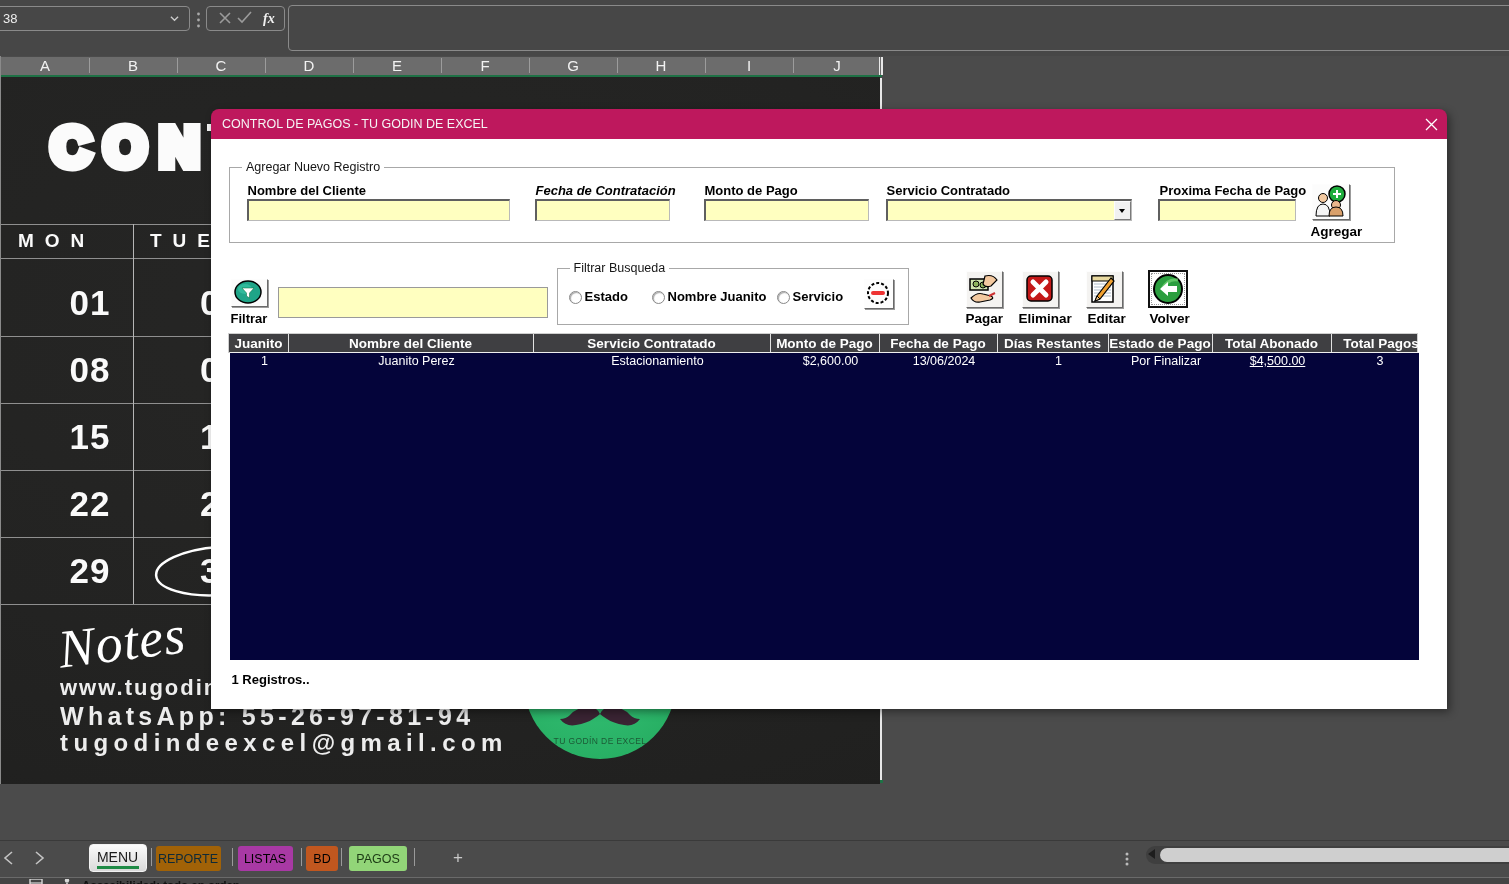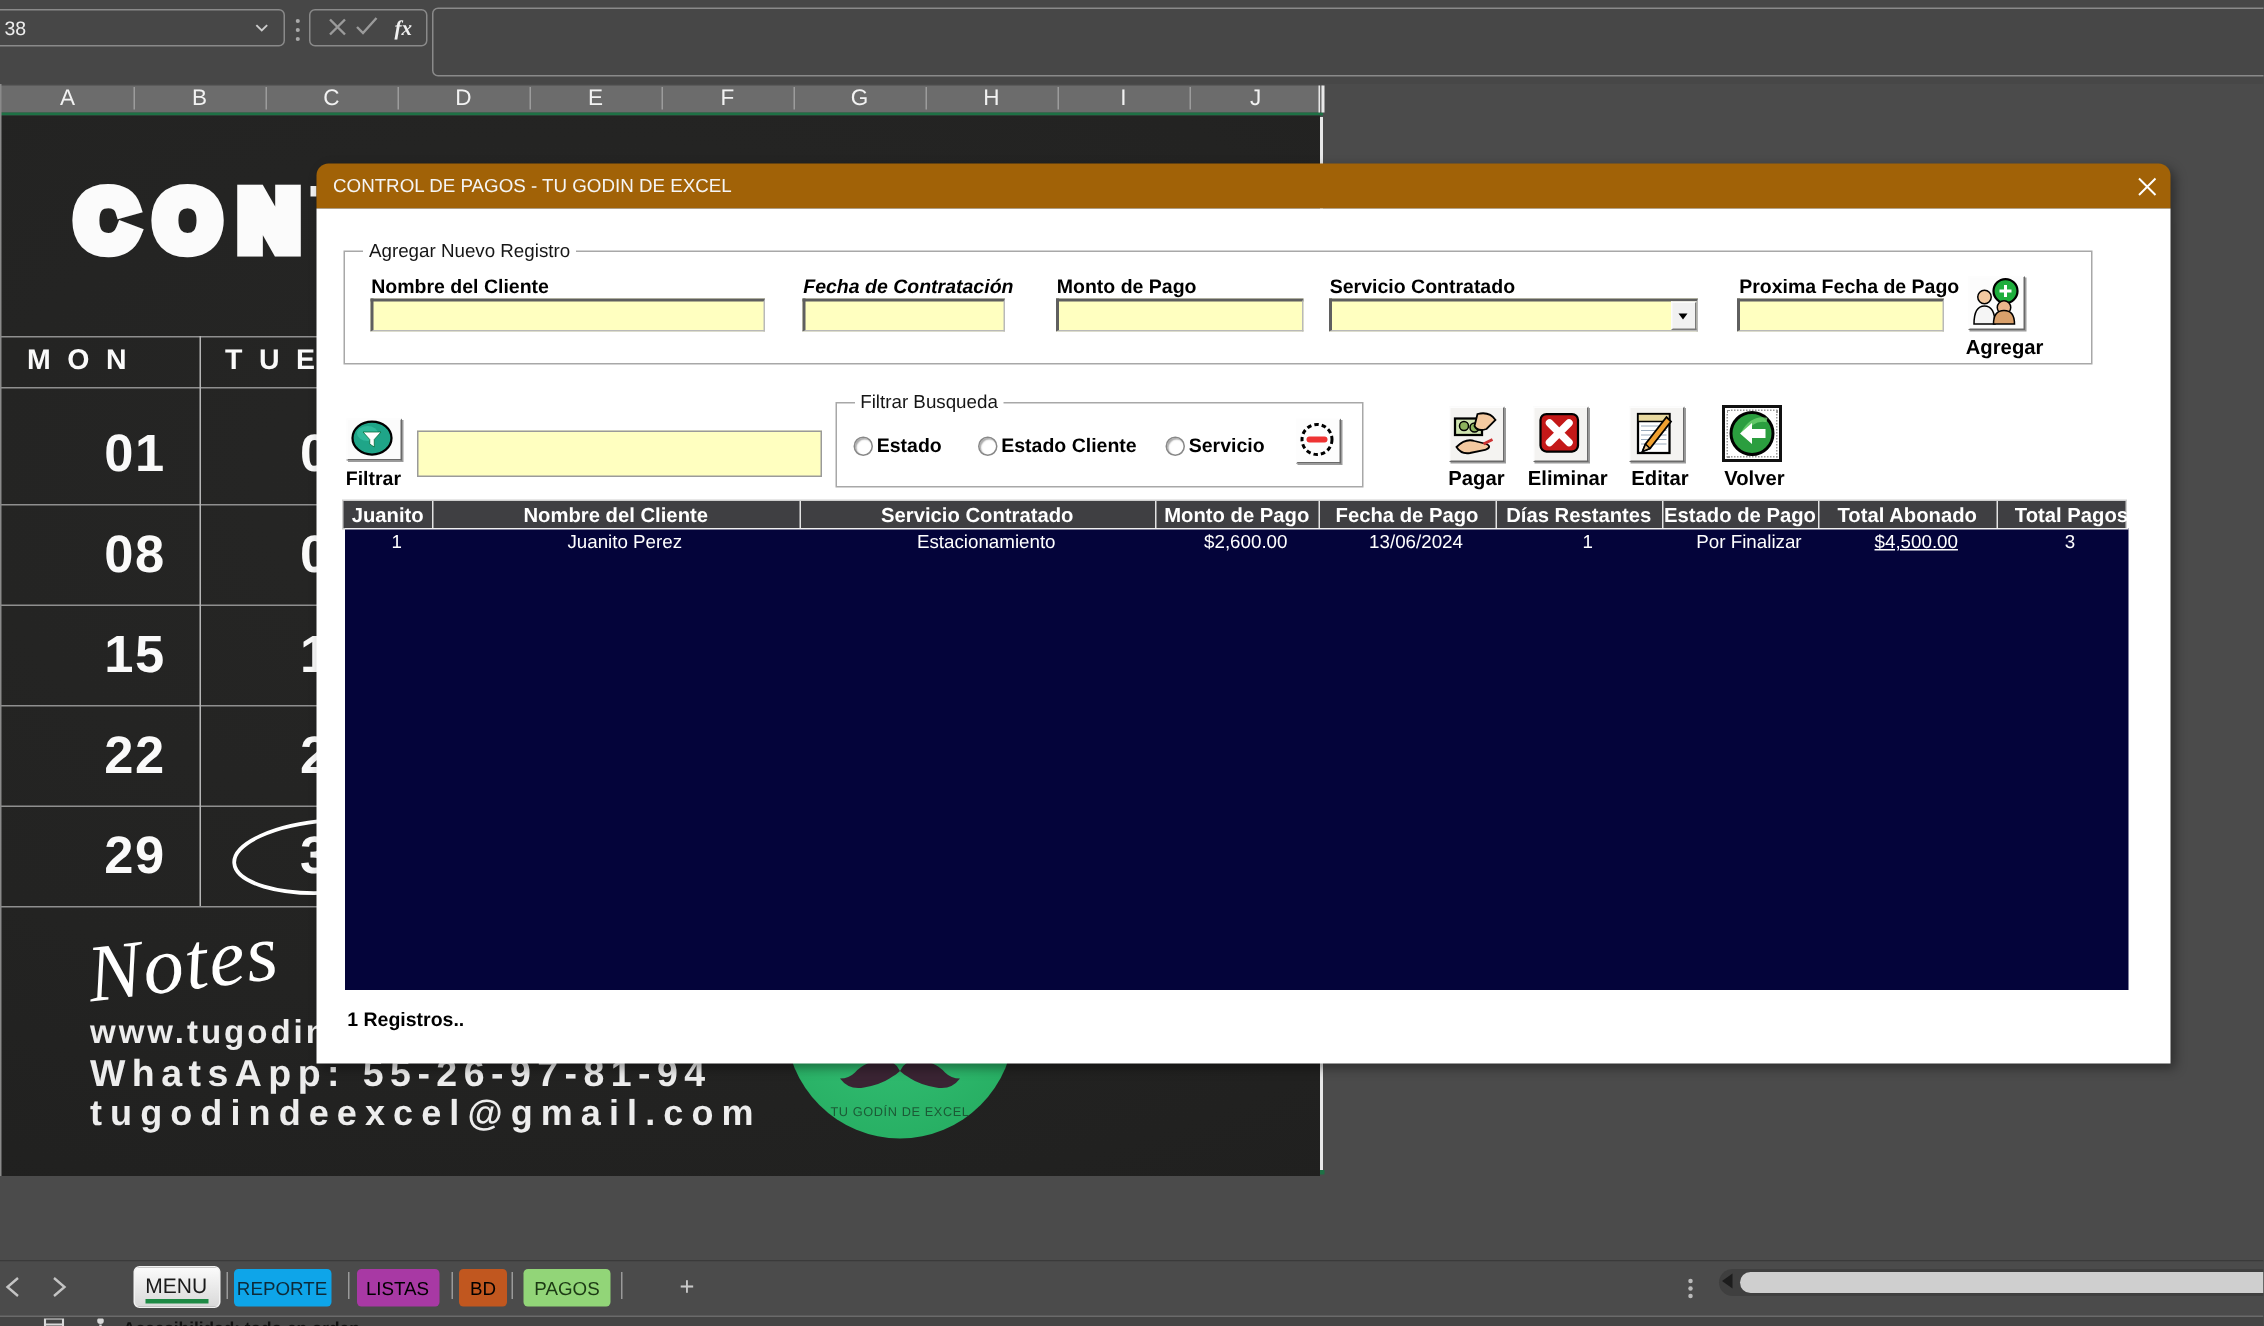--- a/index.html
+++ b/index.html
@@ -51,7 +51,7 @@
   .tsep{position:absolute;top:7px;width:1px;height:18px;background:#9a9a9a;}
   
   #dlg{left:210.5px;top:109px;width:1236px;height:599.5px;filter:drop-shadow(3px 3px 4px rgba(0,0,0,0.4));}
-  #dtitle{position:absolute;left:0;top:0;width:100%;height:30px;background:#a16207;border-radius:8px 8px 0 0;}
+  #dtitle{position:absolute;left:0;top:0;width:100%;height:30px;background:#be185d;border-radius:8px 8px 0 0;}
   #dtitle .t{position:absolute;left:11.5px;top:8px;color:#f5f5f5;font-size:12.5px;}
   #dbody{position:absolute;left:0;top:30px;width:100%;height:569.5px;background:#fff;}
   .grp{position:absolute;border:1px solid #a8a8a8;}

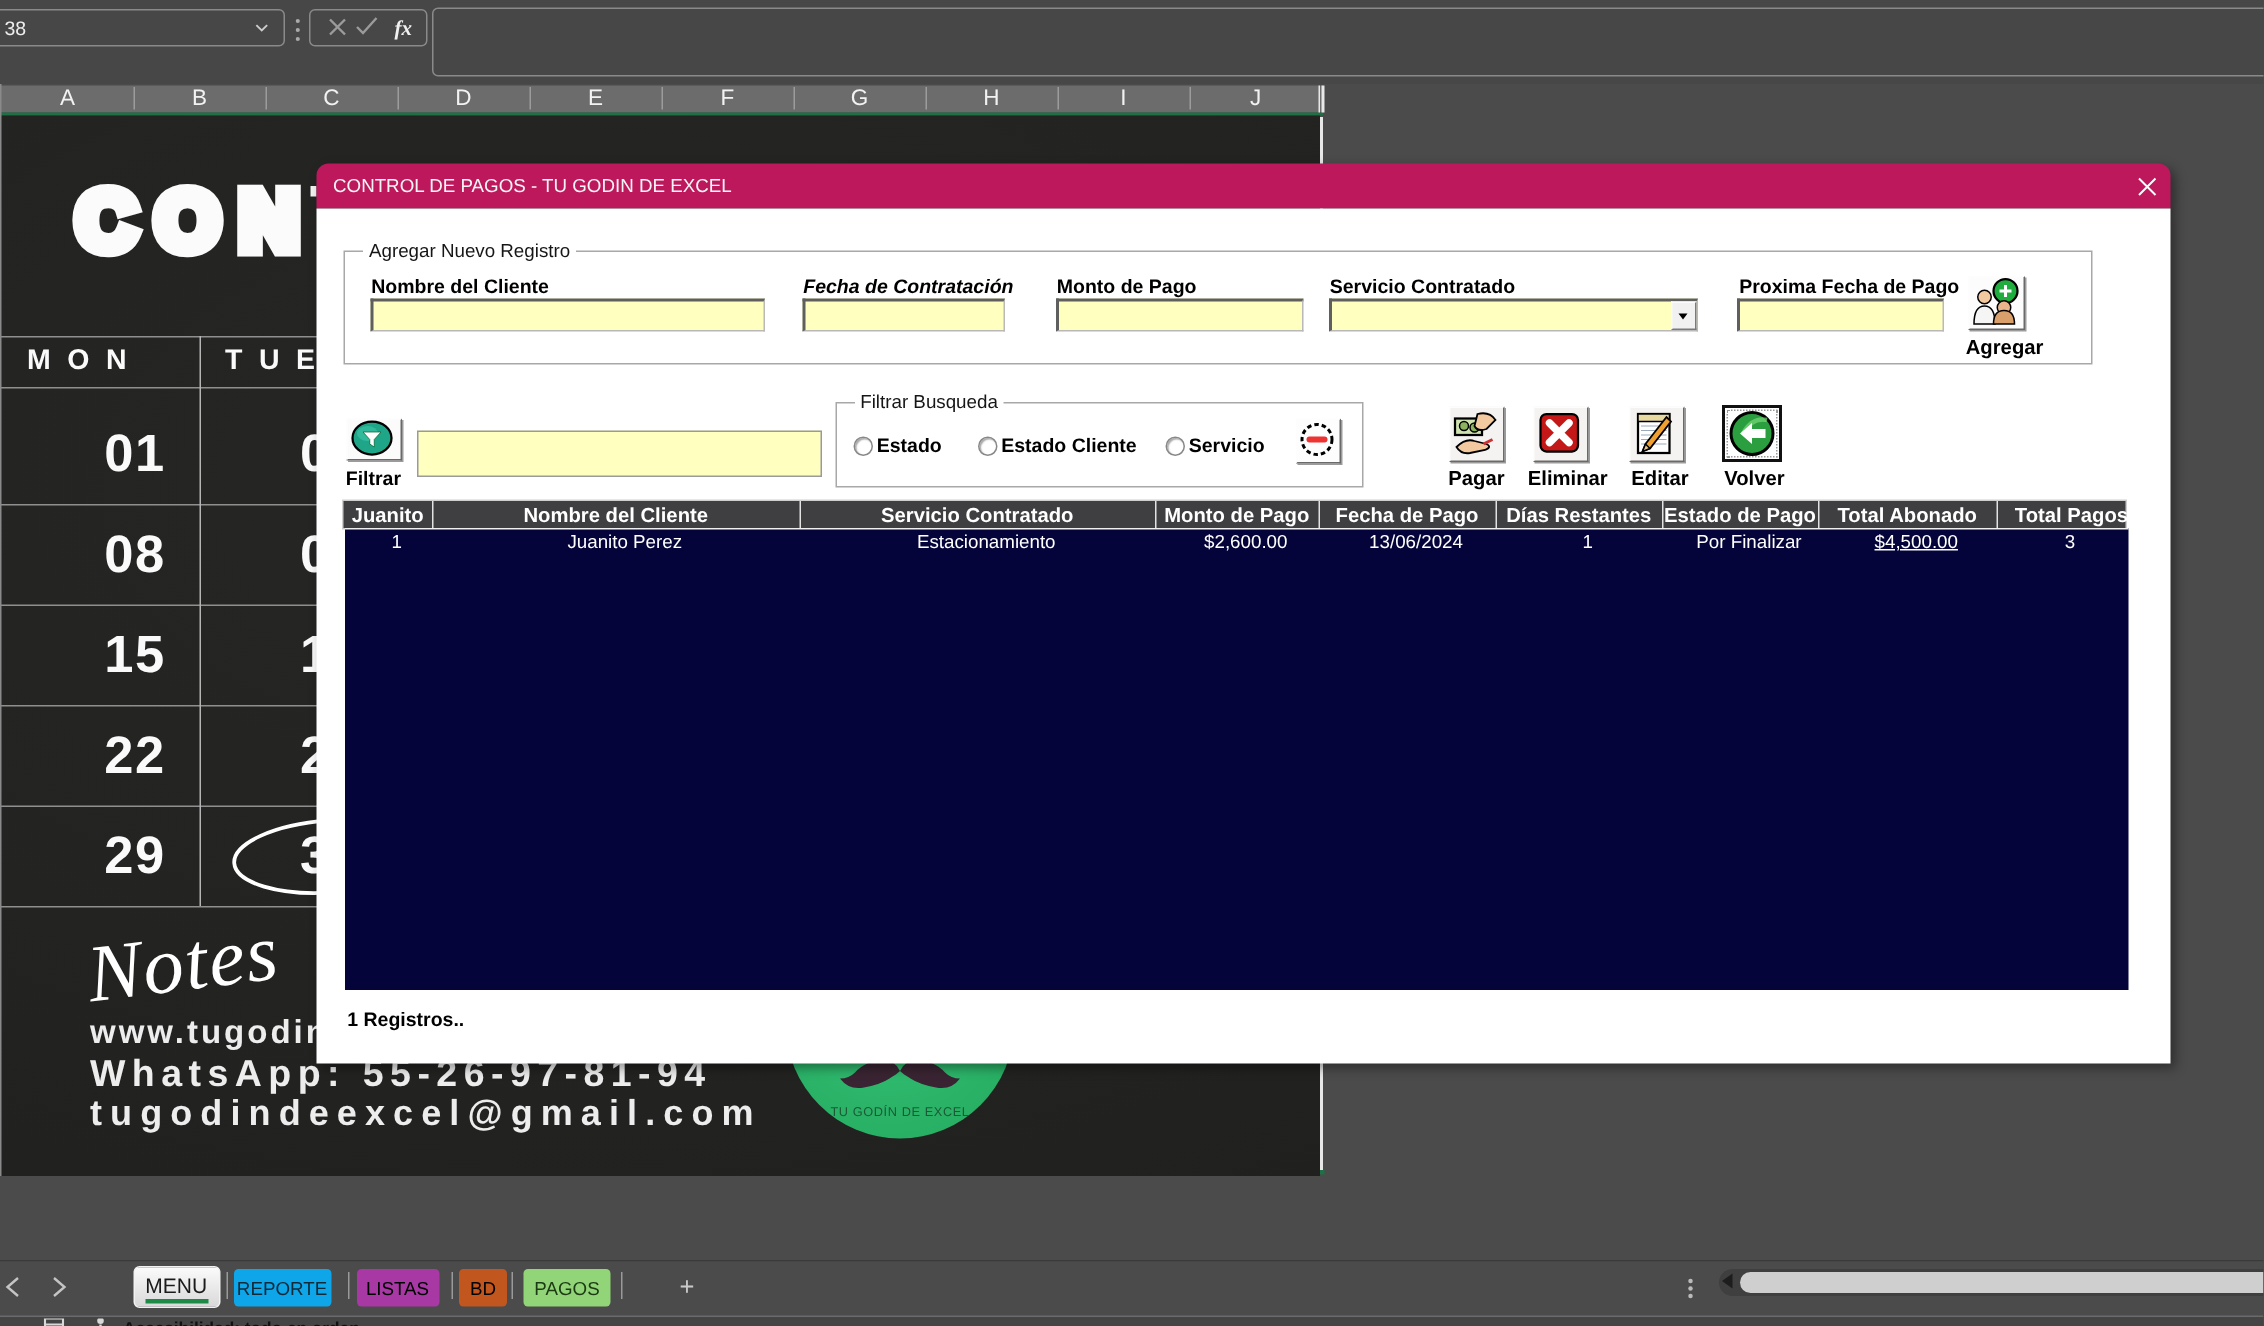--- a/index.html
+++ b/index.html
@@ -262,7 +262,7 @@
     <div class="radio" style="left:358px;top:152px;"></div>
     <div class="blab" style="left:374px;top:150px;">Estado</div>
     <div class="radio" style="left:441px;top:152px;"></div>
-    <div class="blab" style="left:457px;top:150px;">Estado Cliente</div>
+    <div class="blab" style="left:457px;top:150px;">Nombre Juanito</div>
     <div class="radio" style="left:566px;top:152px;"></div>
     <div class="blab" style="left:582px;top:150px;">Servicio</div>
     <div class="btn3d" style="left:653px;top:140px;width:28px;height:28px;background:#fdfdfd;">

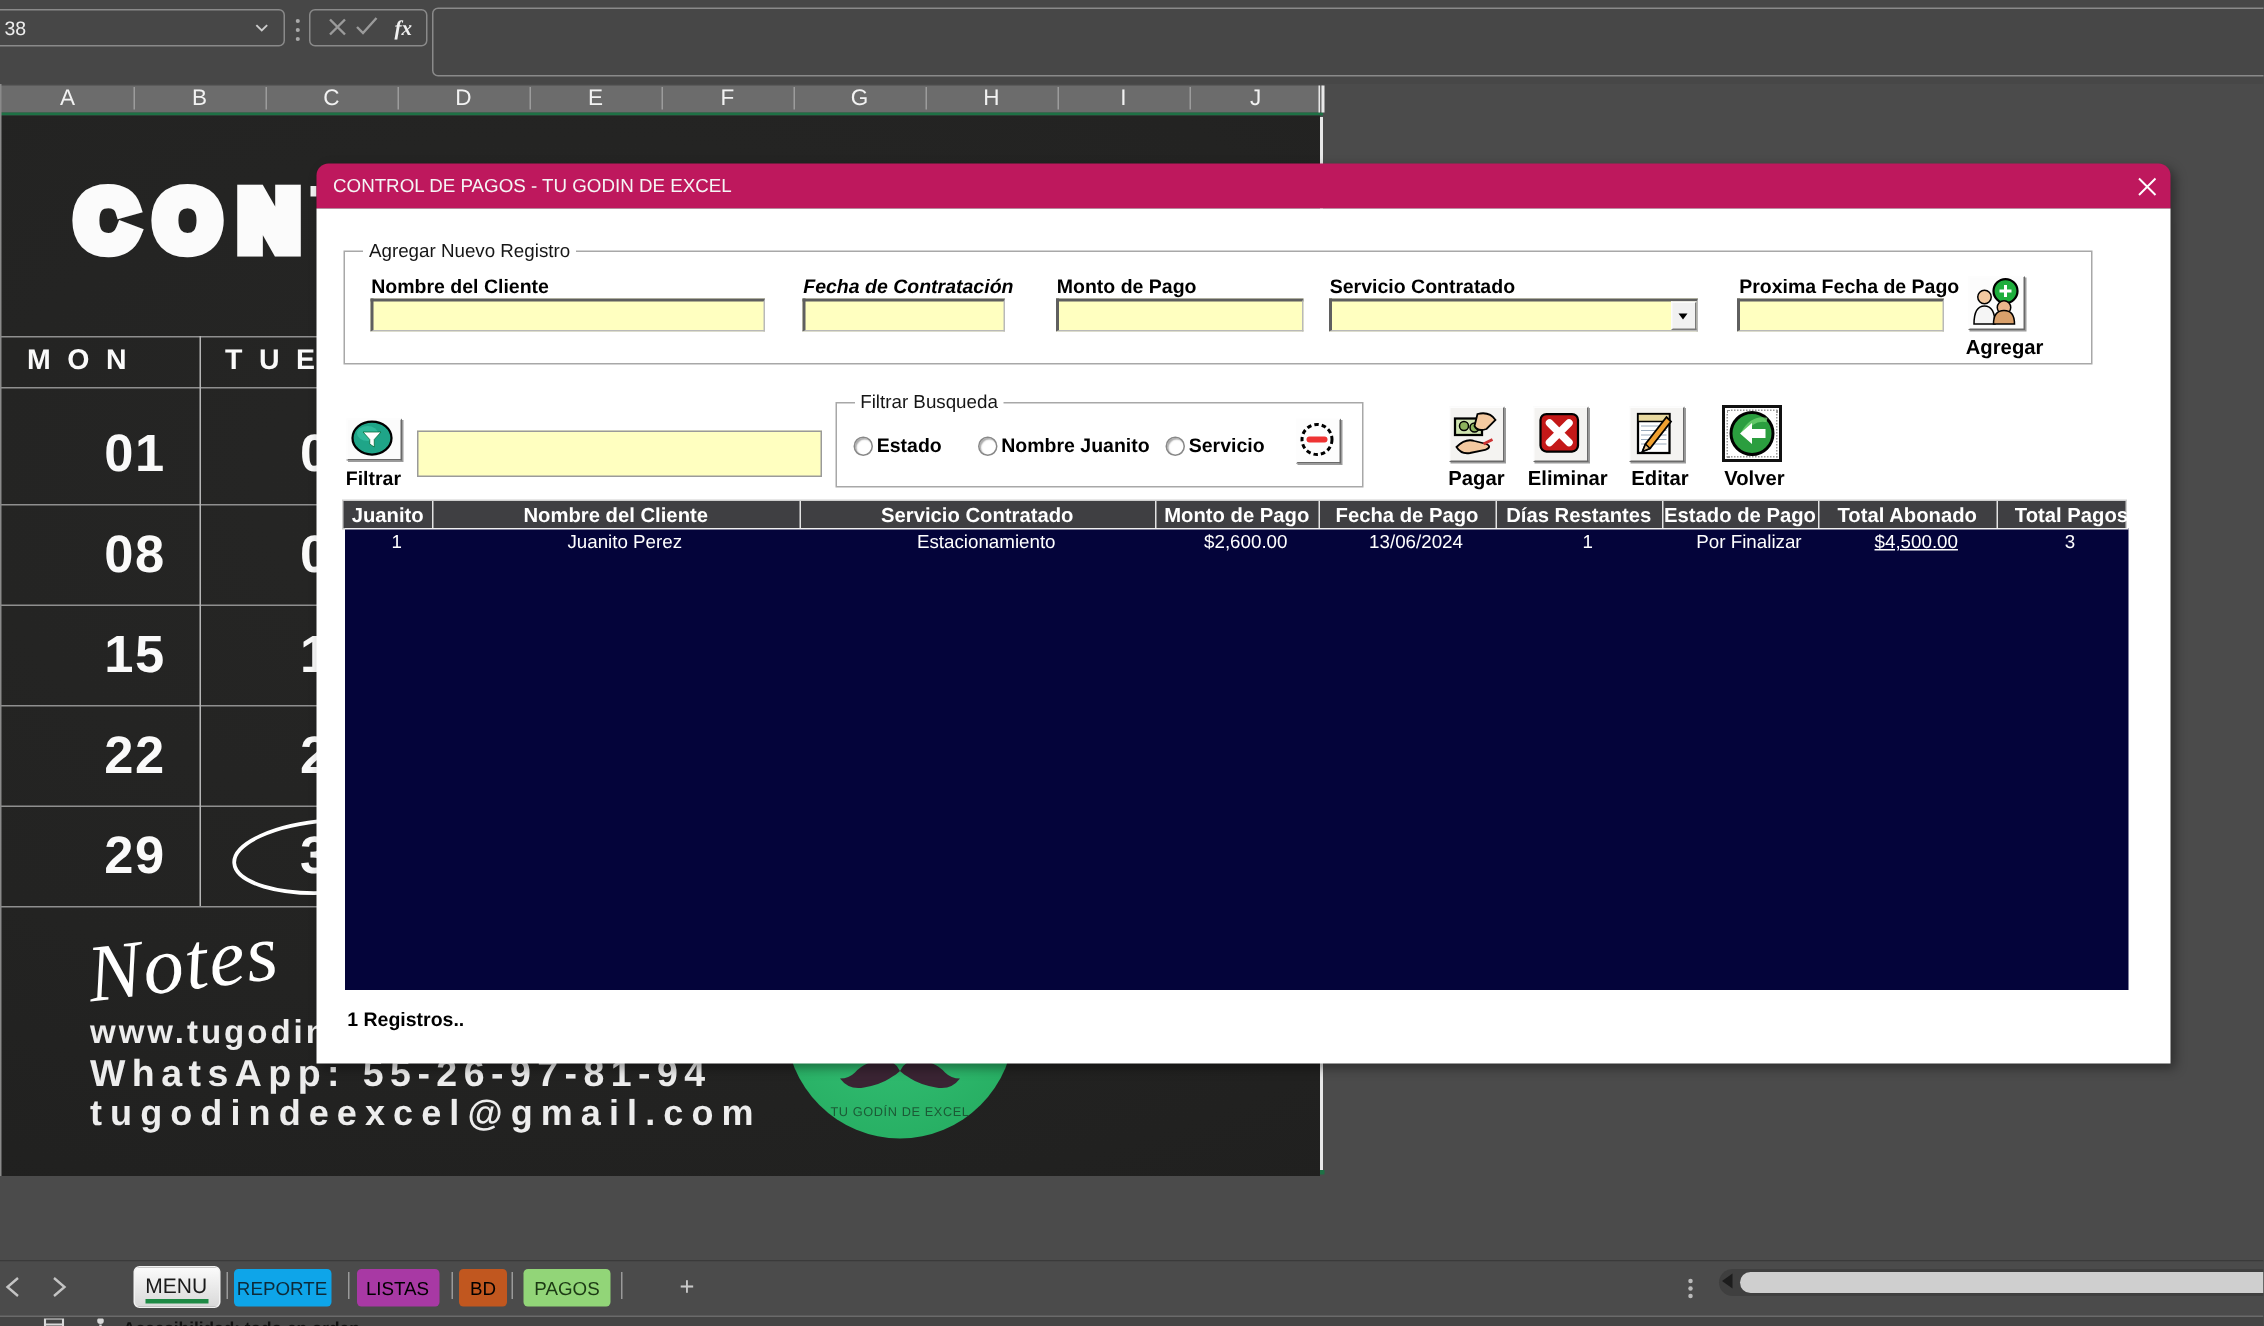--- a/index.html
+++ b/index.html
@@ -177,7 +177,7 @@
     <div style="position:absolute;left:7px;right:7px;bottom:2px;height:3px;background:#1E8A45;"></div>
   </div>
   <div class="tsep" style="left:150.5px;"></div>
-  <div class="tab" style="left:155.5px;width:65px;padding:0;background:#0ea5e9;color:#0e2a38;">REPORTE</div>
+  <div class="tab" style="left:155.5px;width:65px;padding:0;background:#a16207;color:#0e2a38;">REPORTE</div>
   <div class="tsep" style="left:232px;"></div>
   <div class="tab" style="left:237.5px;width:55px;padding:0;background:#A839A4;">LISTAS</div>
   <div class="tsep" style="left:300.5px;"></div>

